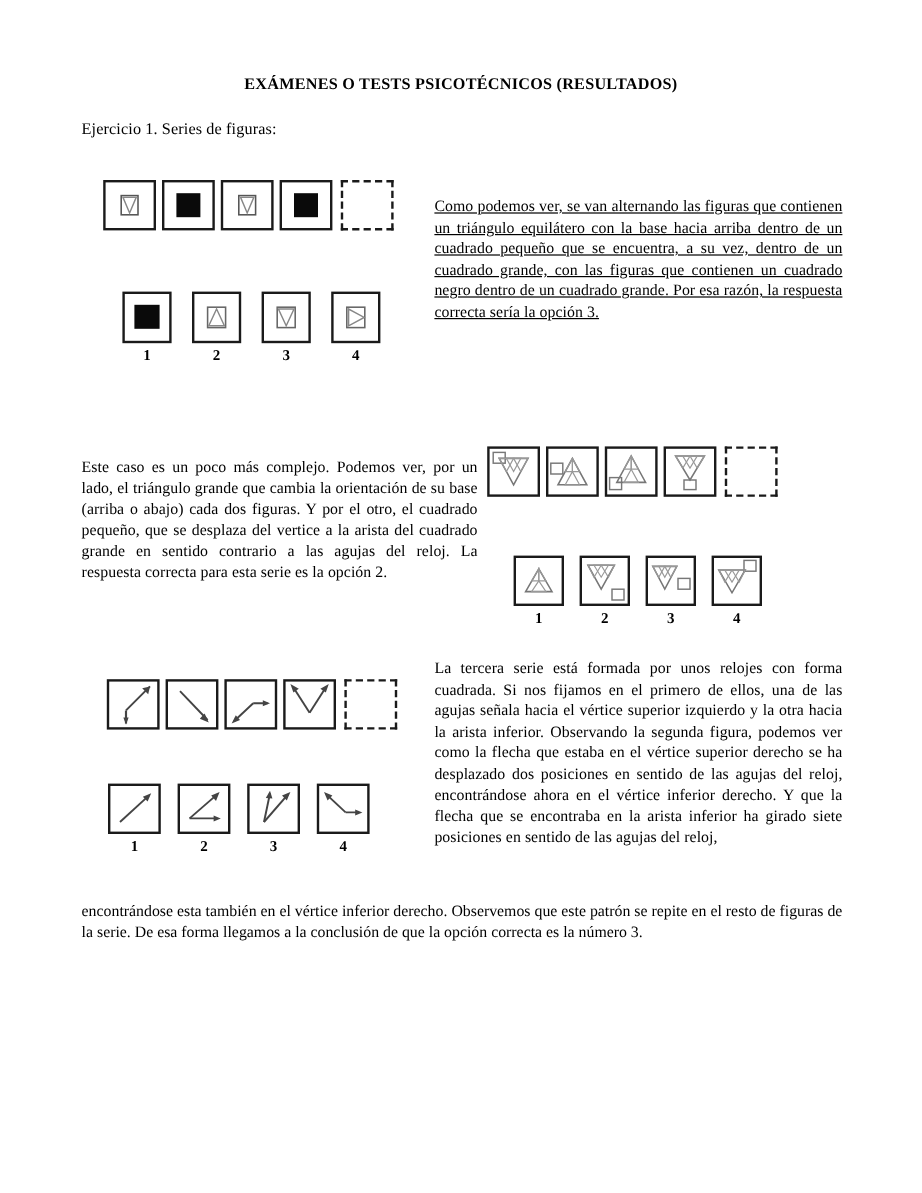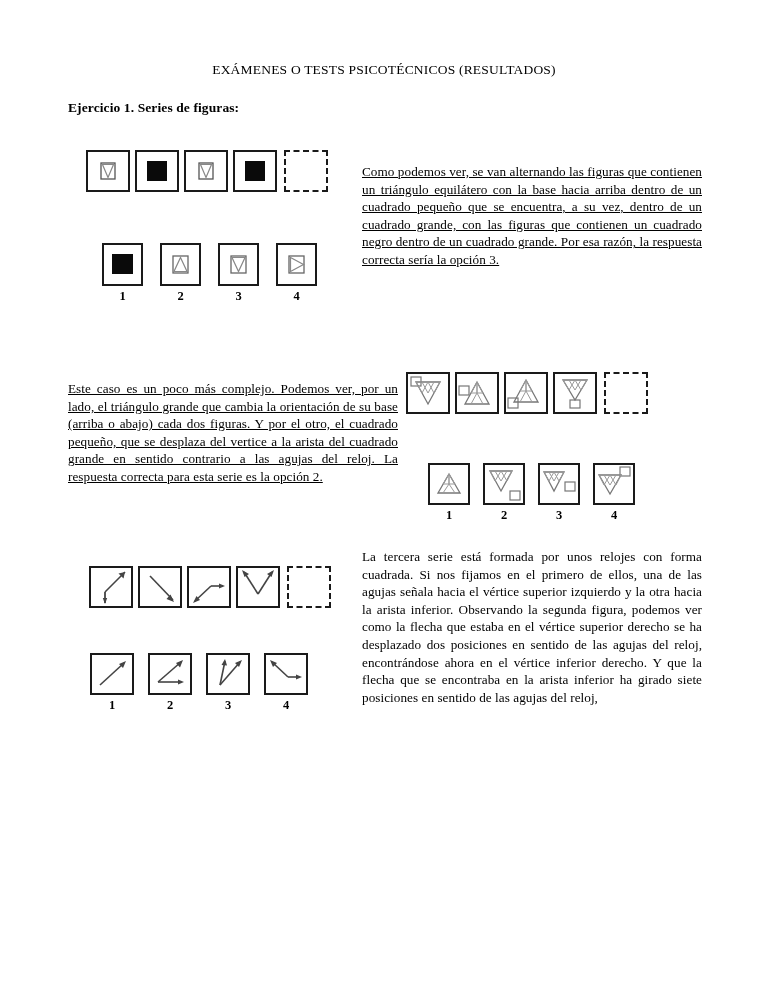--- a/index.html
+++ b/index.html
@@ -28,7 +28,7 @@
     left: 0; top: 62px;
     width: 768px;
     text-align: center;
-    font-weight: normal;
+    font-weight: bold;
     font-size: 13.5px;
     letter-spacing: 0.2px;
   }

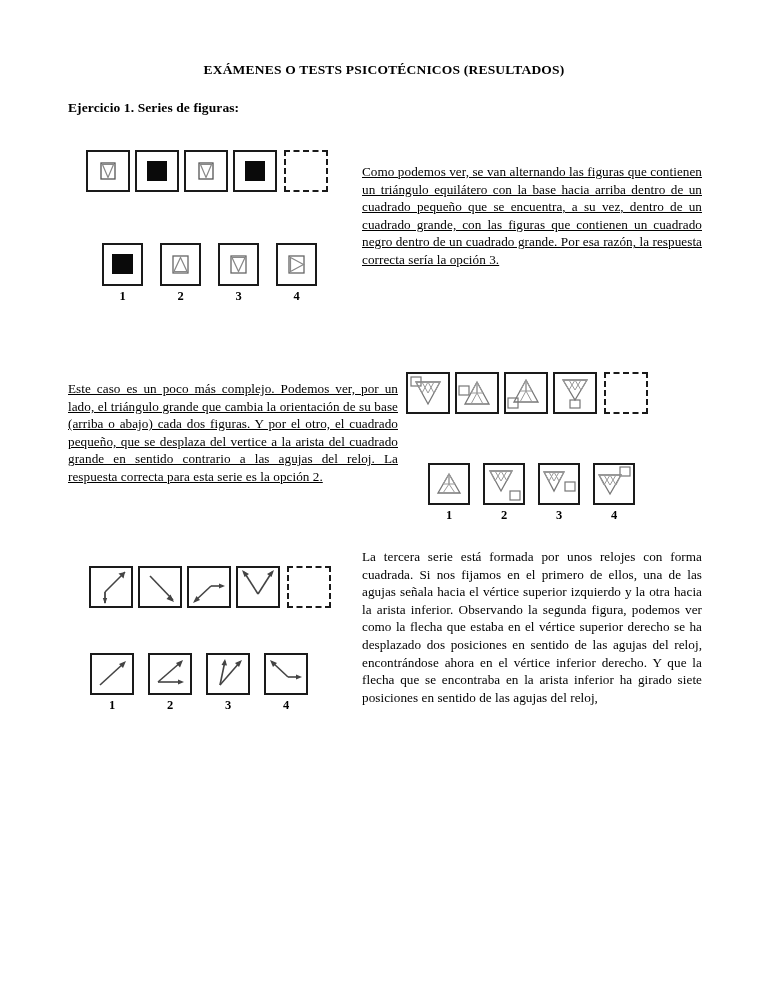--- a/index.html
+++ b/index.html
@@ -35,7 +35,7 @@
   .exercise-title {
     position: absolute;
     left: 68px; top: 100px;
-    font-weight: bold;
+    font-weight: normal;
     font-size: 13.5px;
     letter-spacing: 0.1px;
   }

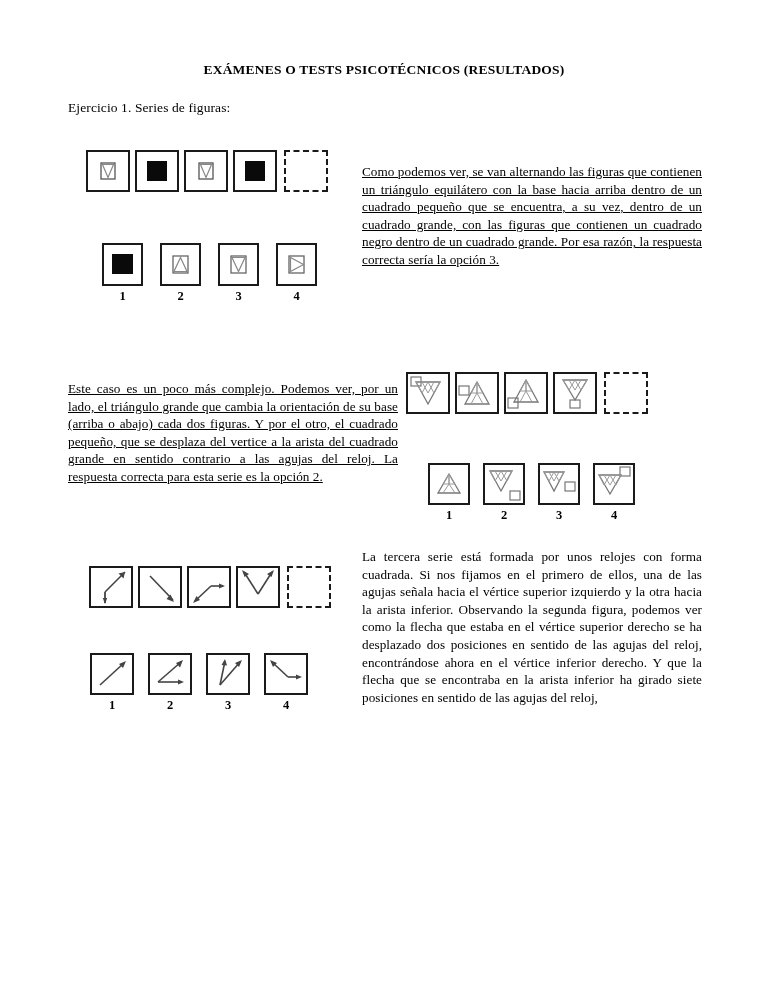--- a/index.html
+++ b/index.html
@@ -56,7 +56,6 @@
     position: absolute;
     left: 68px;
     width: 330px;
-    text-decoration: underline;
   }
   #para1 { top: 163px; text-decoration: underline; }
   #para2 { top: 380px; }

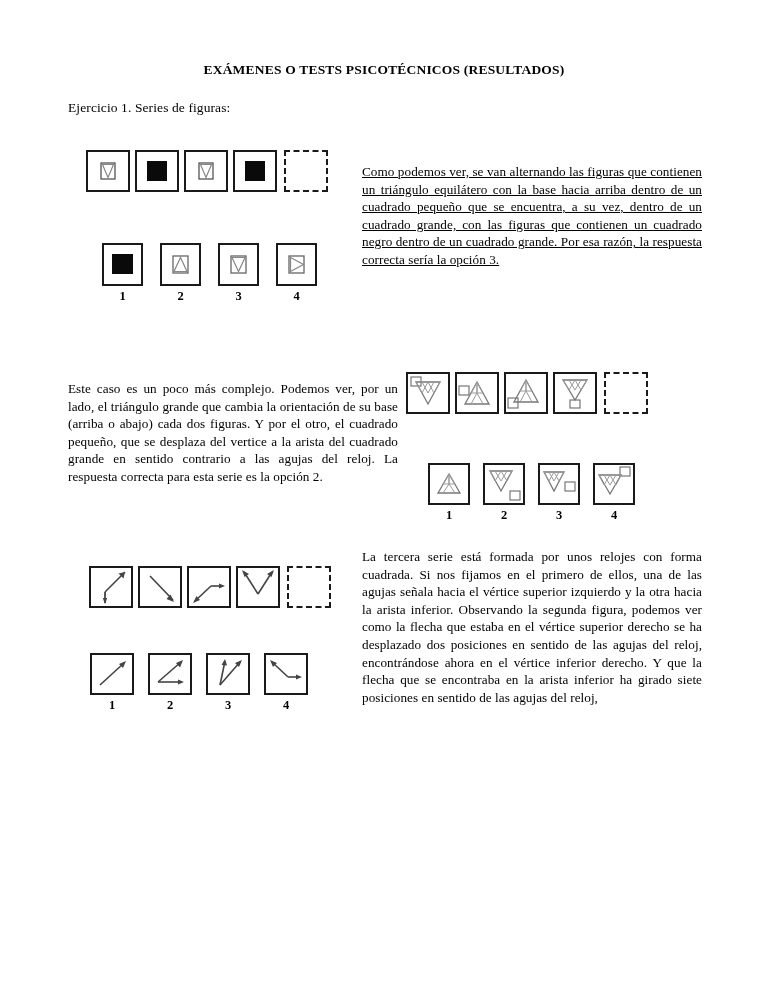--- a/index.html
+++ b/index.html
@@ -310,6 +310,7 @@
   </div>
 
   <div id="para3" class="para">La tercera serie está formada por unos relojes con forma cuadrada. Si nos fijamos en el primero de ellos, una de las agujas señala hacia el vértice superior izquierdo y la otra hacia la arista inferior. Observando la segunda figura, podemos ver como la flecha que estaba en el vértice superior derecho se ha desplazado dos posiciones en sentido de las agujas del reloj, encontrándose ahora en el vértice inferior derecho. Y que la flecha que se encontraba en la arista inferior ha girado siete posiciones en sentido de las agujas del reloj,</div>
+  <div id="para3-tail">encontrándose esta también en el vértice inferior derecho. Observemos que este patrón se repite en el resto de figuras de la serie. De esa forma llegamos a la conclusión de que la opción correcta es la número 3.</div>
 
   <div class="fig-group" id="fig3-series">
     <div class="fig-row">

